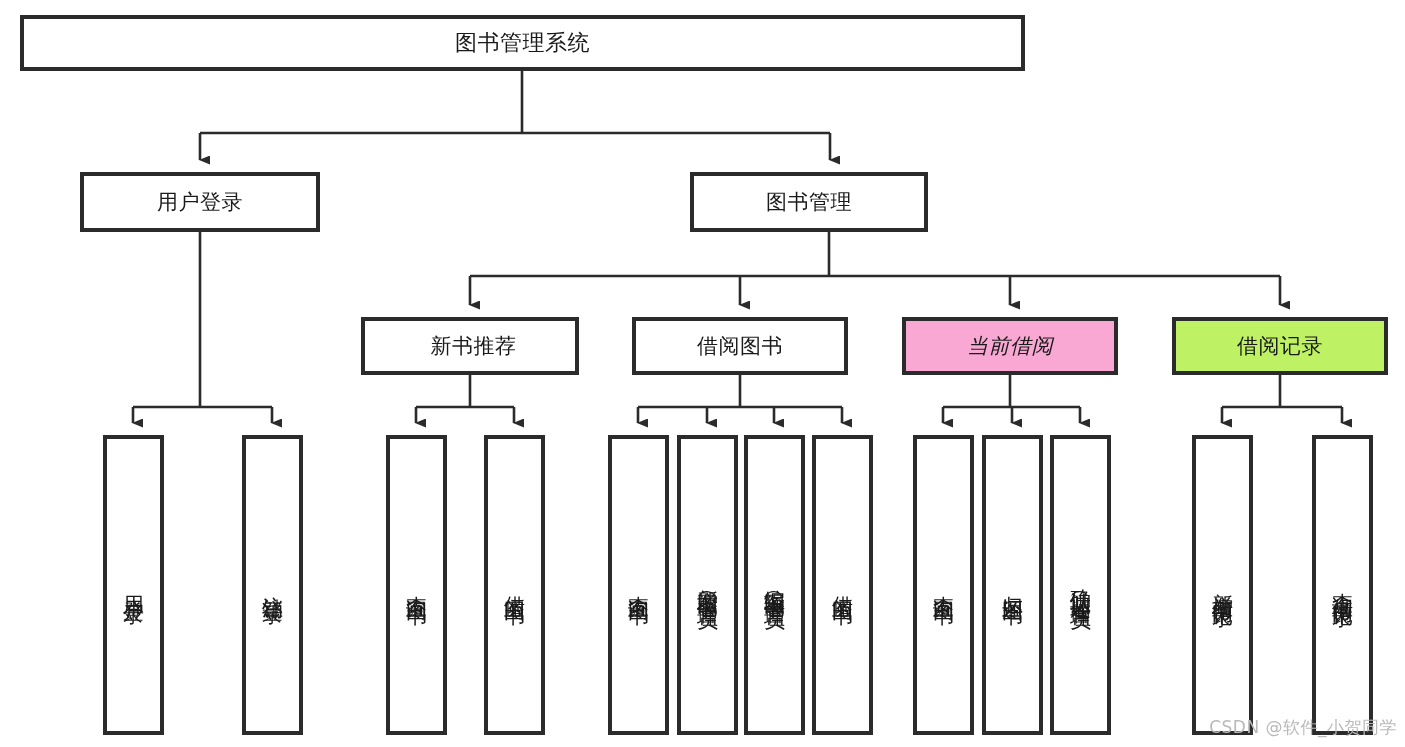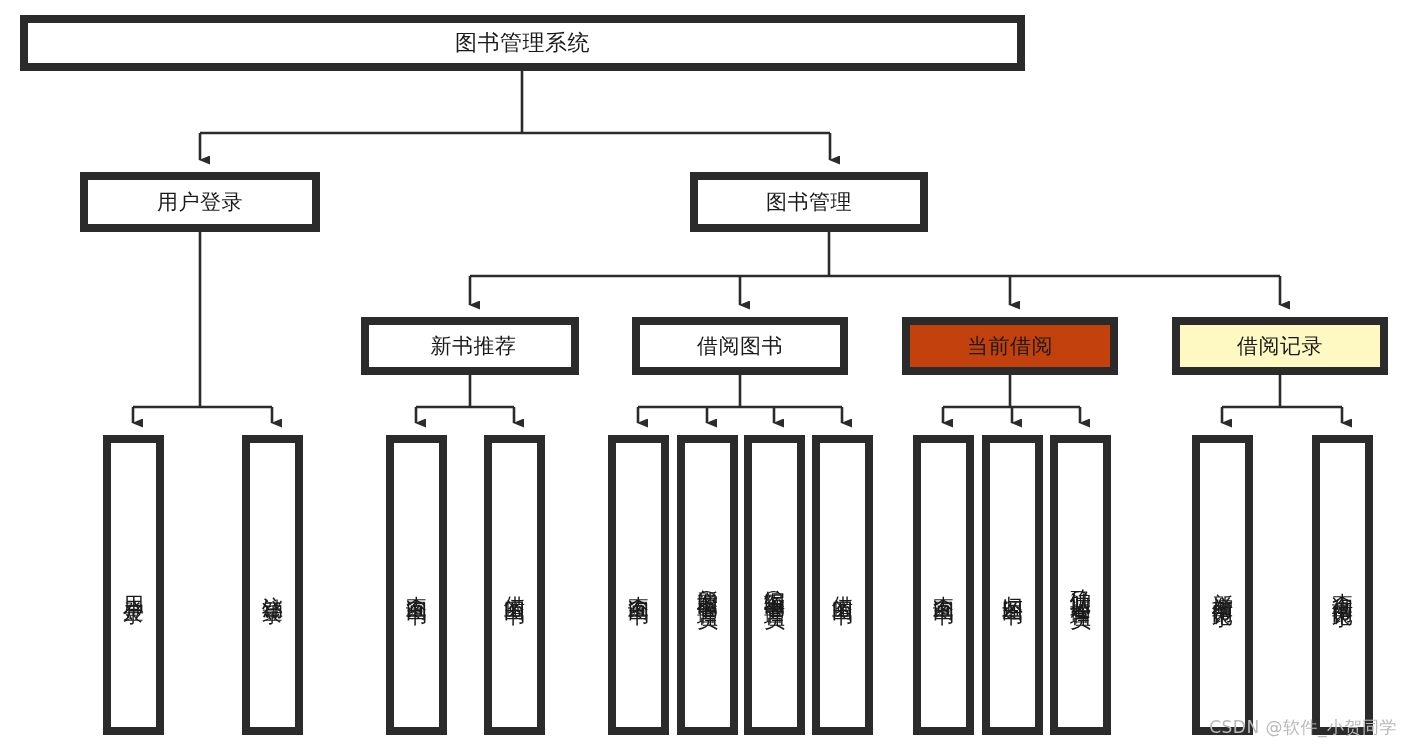--- a/index.html
+++ b/index.html
@@ -32,7 +32,7 @@
     position: absolute;
     box-sizing: border-box;
     background: #ffffff;
-    border: 8px solid #0369a1;
+    border: 4px solid #0369a1;
     display: flex;
     align-items: center;
     justify-content: center;

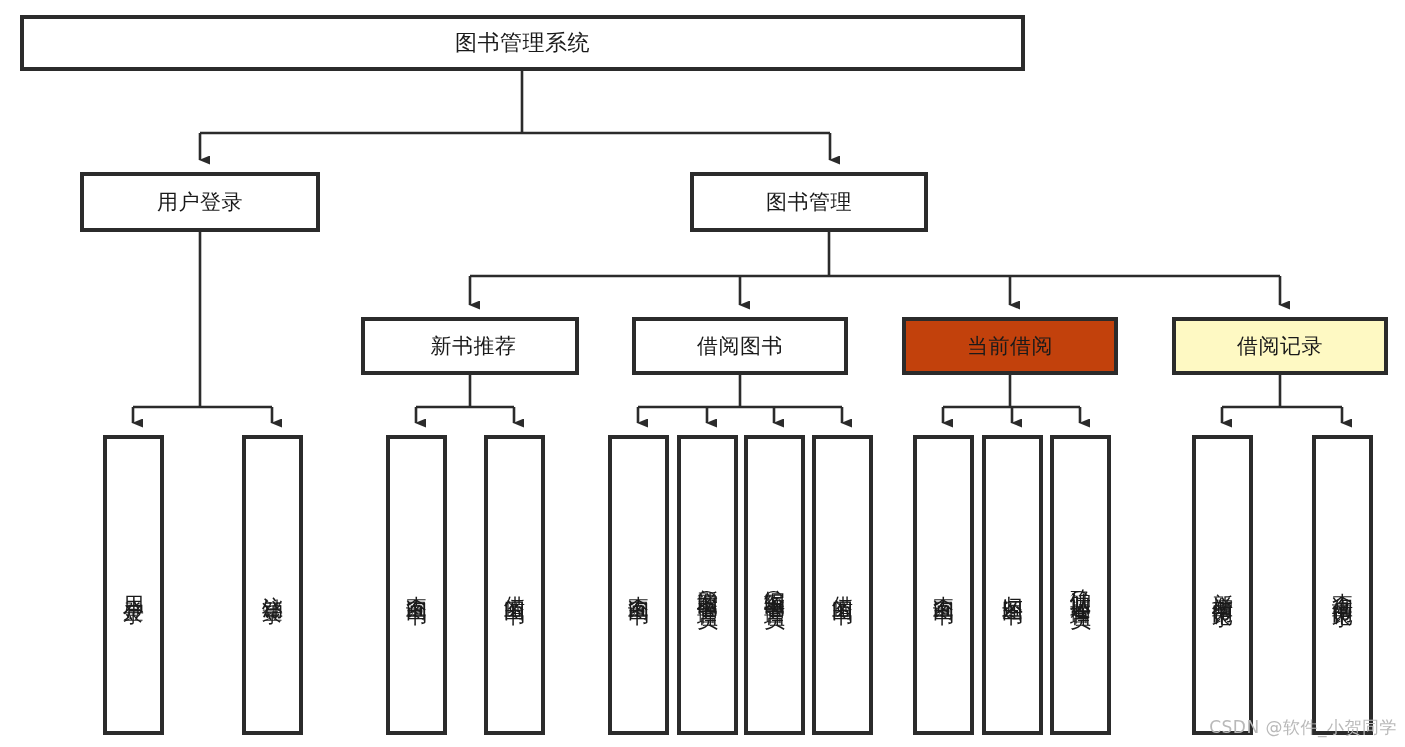--- a/index.html
+++ b/index.html
@@ -150,7 +150,7 @@
   <div class="node horiz" style="left: 632px; top: 317px; width: 216px; height: 58px; border-color: rgb(43, 43, 43); background: rgb(255, 255, 255); color: rgb(26, 26, 26);">
     <span class="node-label">借阅图书</span>
   </div>
-  <div class="node horiz" style="left: 902px; top: 317px; width: 216px; height: 58px; border-color: rgb(43, 43, 43); background: #c2410c; color: rgb(26, 26, 26);">
+  <div class="node horiz" style="left: 902px; top: 317px; width: 216px; height: 58px; border-color: rgb(43, 43, 43); background: #f9a8d4; color: rgb(26, 26, 26); font-style: italic;">
     <span class="node-label">当前借阅</span>
   </div>
   <div class="node horiz" style="left: 1172px; top: 317px; width: 216px; height: 58px; border-color: rgb(43, 43, 43); background: #fef9c3; color: rgb(26, 26, 26);">

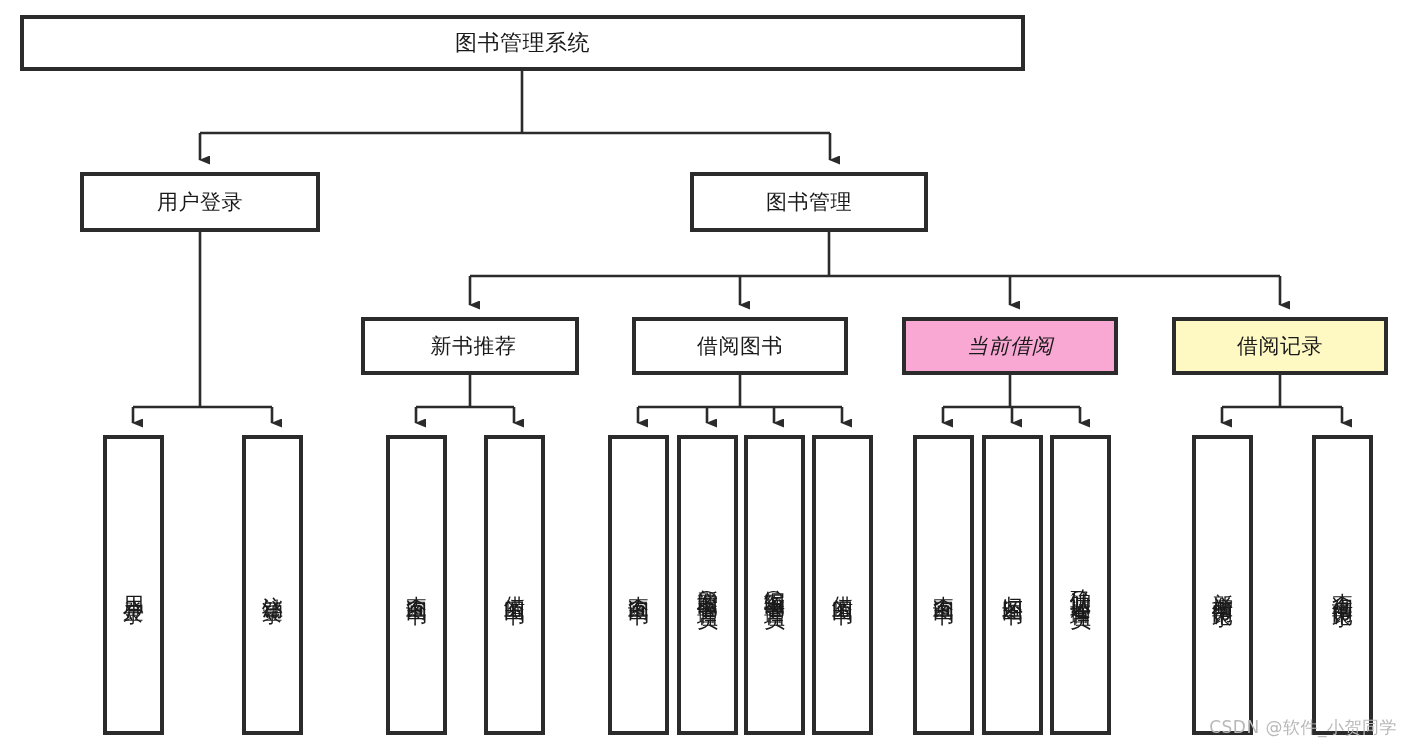--- a/index.html
+++ b/index.html
@@ -153,7 +153,7 @@
   <div class="node horiz" style="left: 902px; top: 317px; width: 216px; height: 58px; border-color: rgb(43, 43, 43); background: #f9a8d4; color: rgb(26, 26, 26); font-style: italic;">
     <span class="node-label">当前借阅</span>
   </div>
-  <div class="node horiz" style="left: 1172px; top: 317px; width: 216px; height: 58px; border-color: rgb(43, 43, 43); background: #fef9c3; color: rgb(26, 26, 26);">
+  <div class="node horiz" style="left: 1172px; top: 317px; width: 216px; height: 58px; border-color: rgb(43, 43, 43); background: #bef264; color: rgb(26, 26, 26);">
     <span class="node-label">借阅记录</span>
   </div>
 

